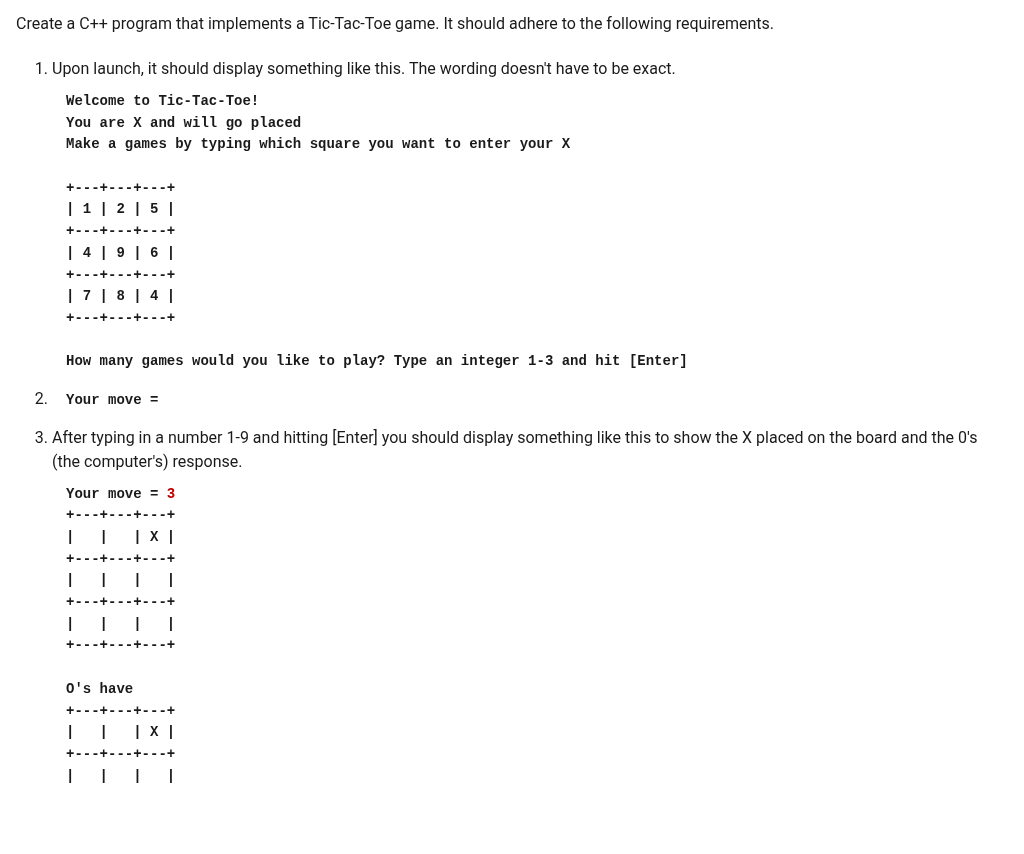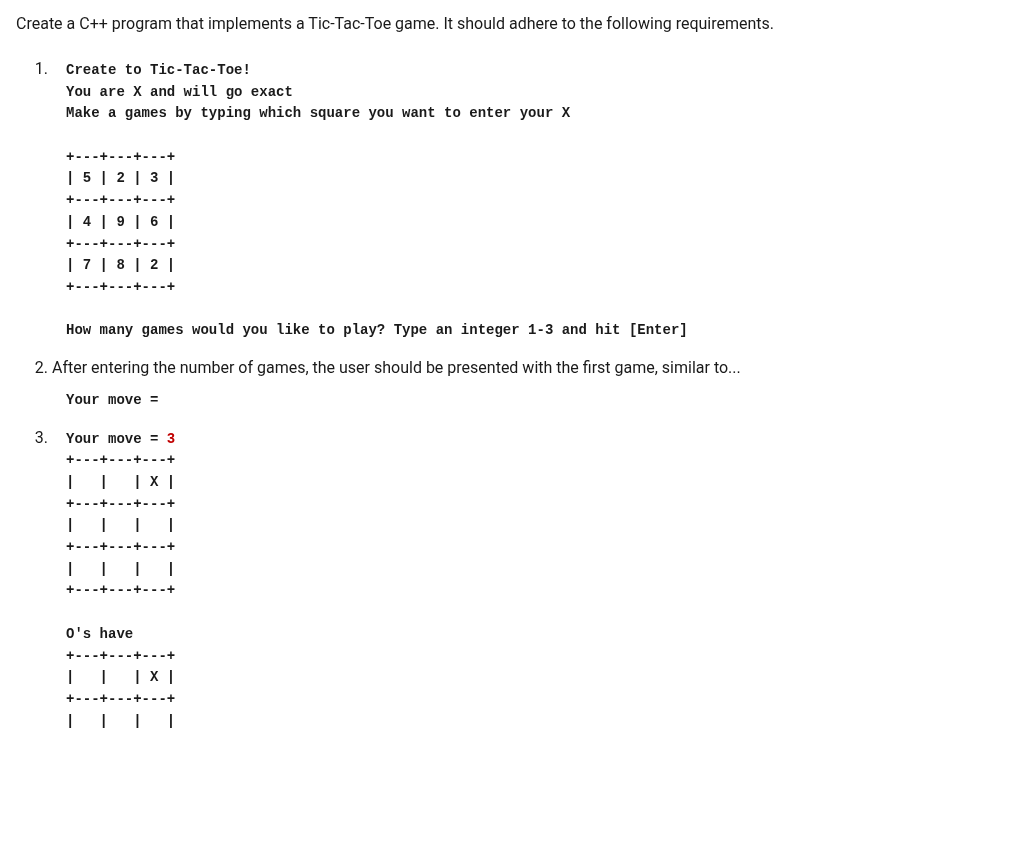--- a/index.html
+++ b/index.html
@@ -40,6 +40,7 @@
 
 <ol class="main-list">
     <li>
+      <div>Upon launch, it should display something like this. The wording doesn't have to be exact.</div>
       <div class="mono"><span>Create to Tic-Tac-Toe!</span>
 <span>You are X and will go exact</span>
 <span>Make a games by typing which square you want to enter your X</span>

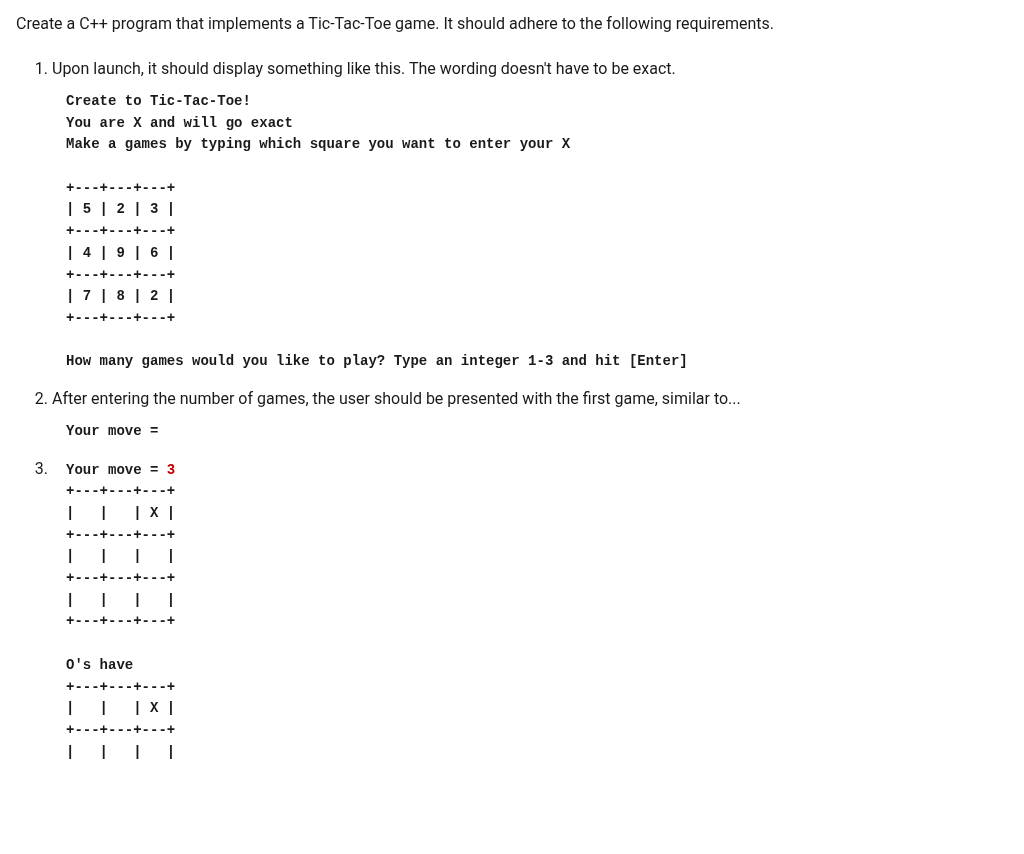--- a/index.html
+++ b/index.html
@@ -41,7 +41,7 @@
 <ol class="main-list">
     <li>
       <div>Upon launch, it should display something like this. The wording doesn't have to be exact.</div>
-      <div class="mono"><span>Create to Tic-Tac-Toe!</span>
+      <div class="mono"><span>Welcome to Tic-Tac-Toe!</span>
 <span>You are X and will go exact</span>
 <span>Make a games by typing which square you want to enter your X</span>
 <span></span>

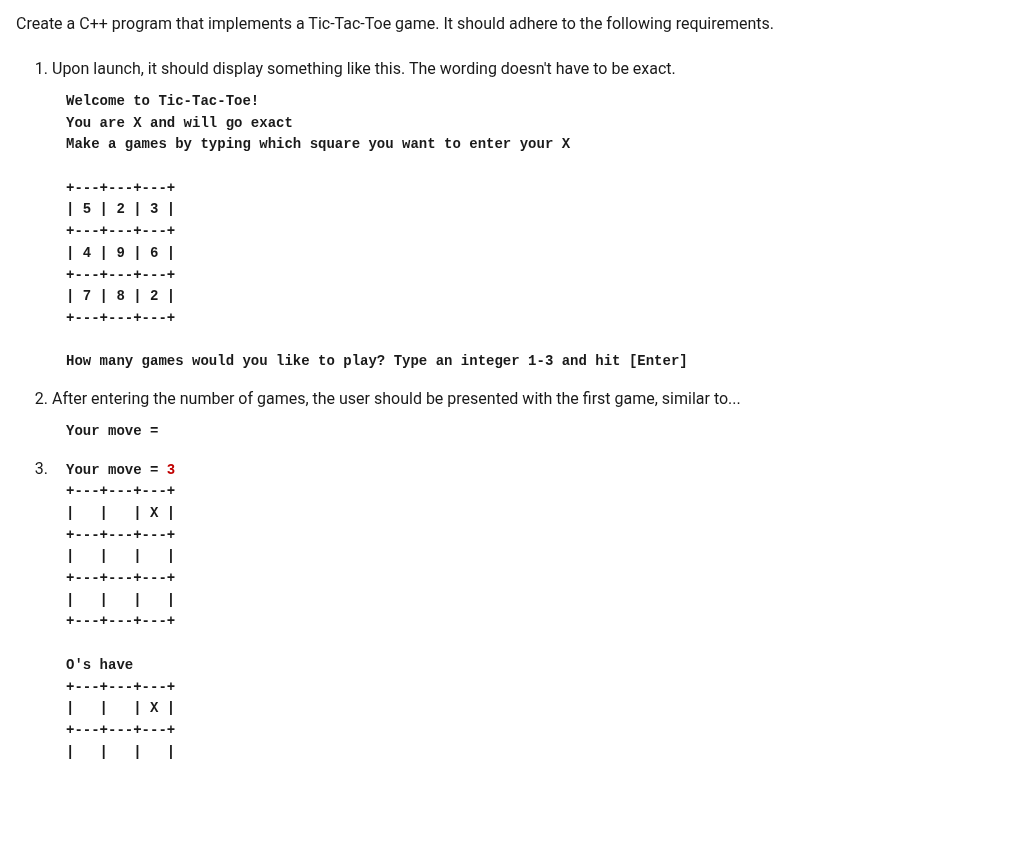--- a/index.html
+++ b/index.html
@@ -42,7 +42,7 @@
     <li>
       <div>Upon launch, it should display something like this. The wording doesn't have to be exact.</div>
       <div class="mono"><span>Welcome to Tic-Tac-Toe!</span>
-<span>You are X and will go exact</span>
+<span>You are X and will go placed</span>
 <span>Make a games by typing which square you want to enter your X</span>
 <span></span>
 <span>+---+---+---+</span>

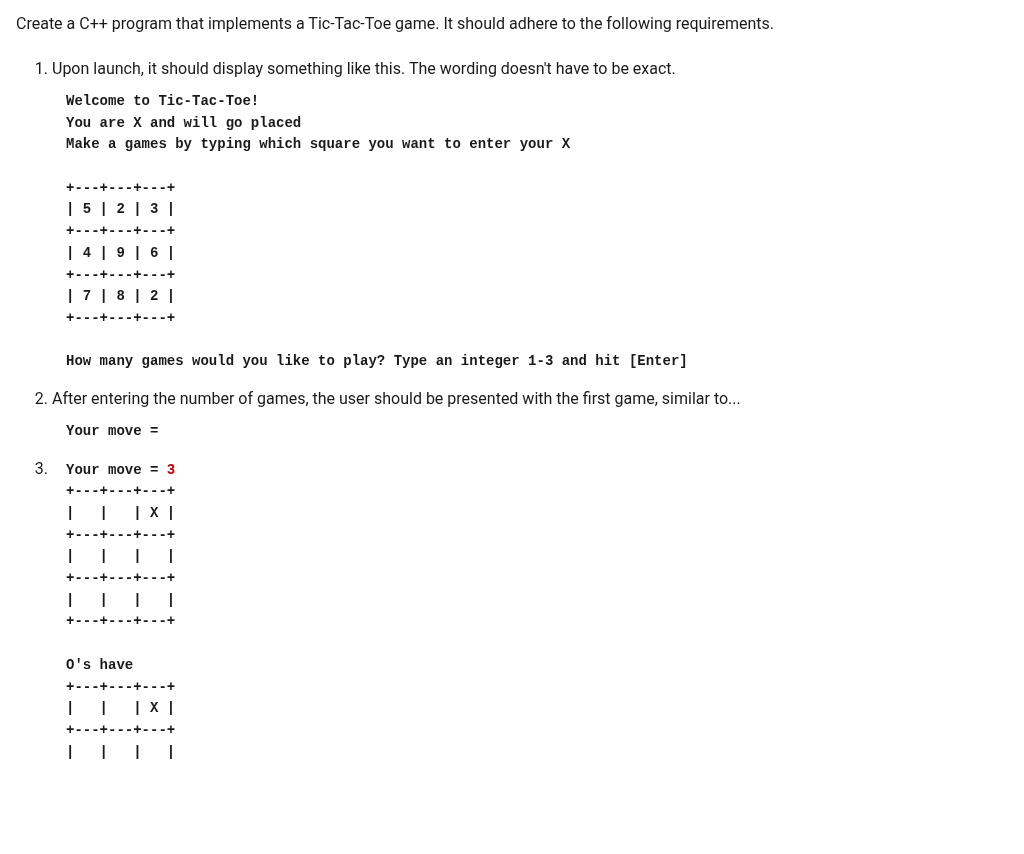--- a/index.html
+++ b/index.html
@@ -46,7 +46,7 @@
 <span>Make a games by typing which square you want to enter your X</span>
 <span></span>
 <span>+---+---+---+</span>
-<span>| 5 | 2 | 3 |</span>
+<span>| 1 | 2 | 5 |</span>
 <span>+---+---+---+</span>
 <span>| 4 | 9 | 6 |</span>
 <span>+---+---+---+</span>

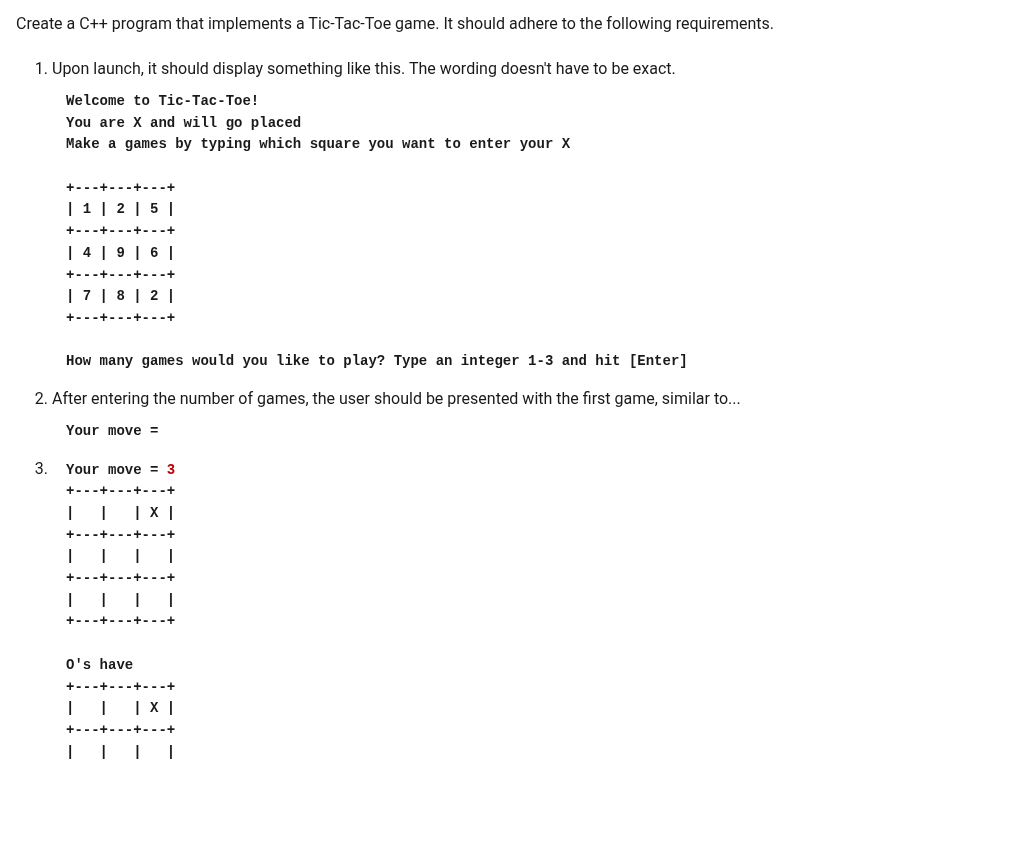--- a/index.html
+++ b/index.html
@@ -50,7 +50,7 @@
 <span>+---+---+---+</span>
 <span>| 4 | 9 | 6 |</span>
 <span>+---+---+---+</span>
-<span>| 7 | 8 | 2 |</span>
+<span>| 7 | 8 | 4 |</span>
 <span>+---+---+---+</span>
 <span></span>
 <span>How many games would you like to play? Type an integer 1-3 and hit [Enter]</span></div>

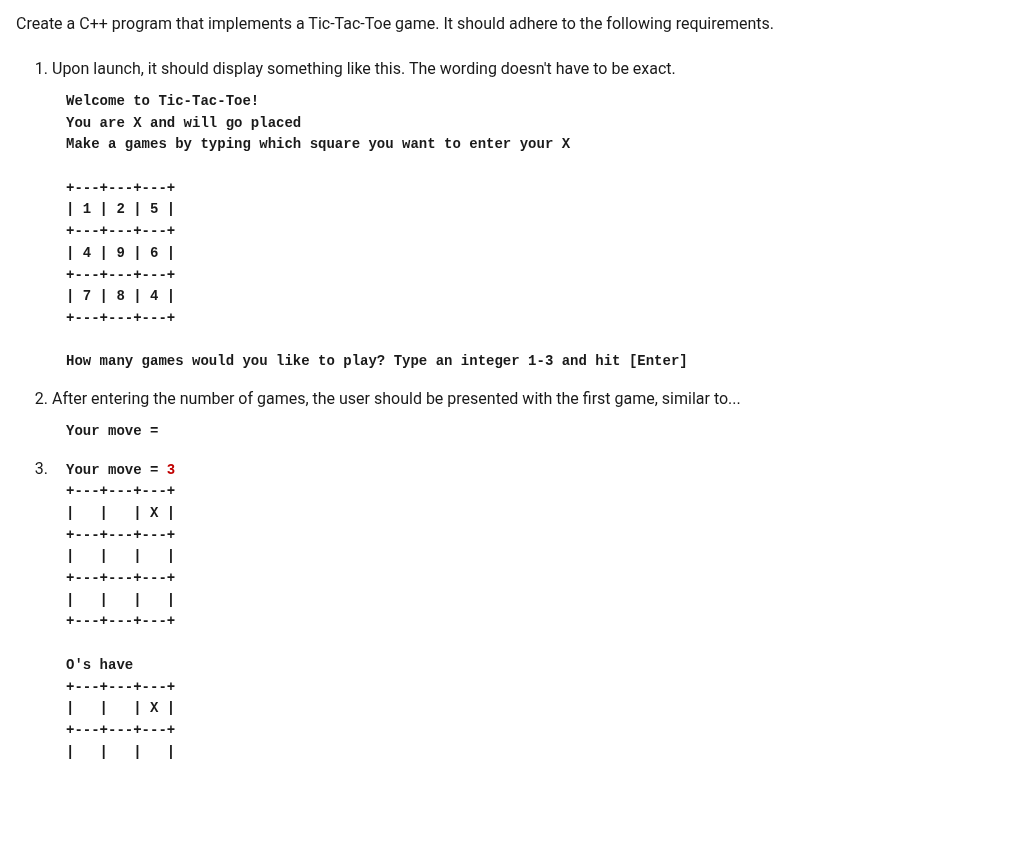--- a/index.html
+++ b/index.html
@@ -56,7 +56,6 @@
 <span>How many games would you like to play? Type an integer 1-3 and hit [Enter]</span></div>
     </li>
     <li>
-      <div>After entering the number of games, the user should be presented with the first game, similar to...</div>
       <div class="mono"><span>Your move = </span></div>
     </li>
     <li>

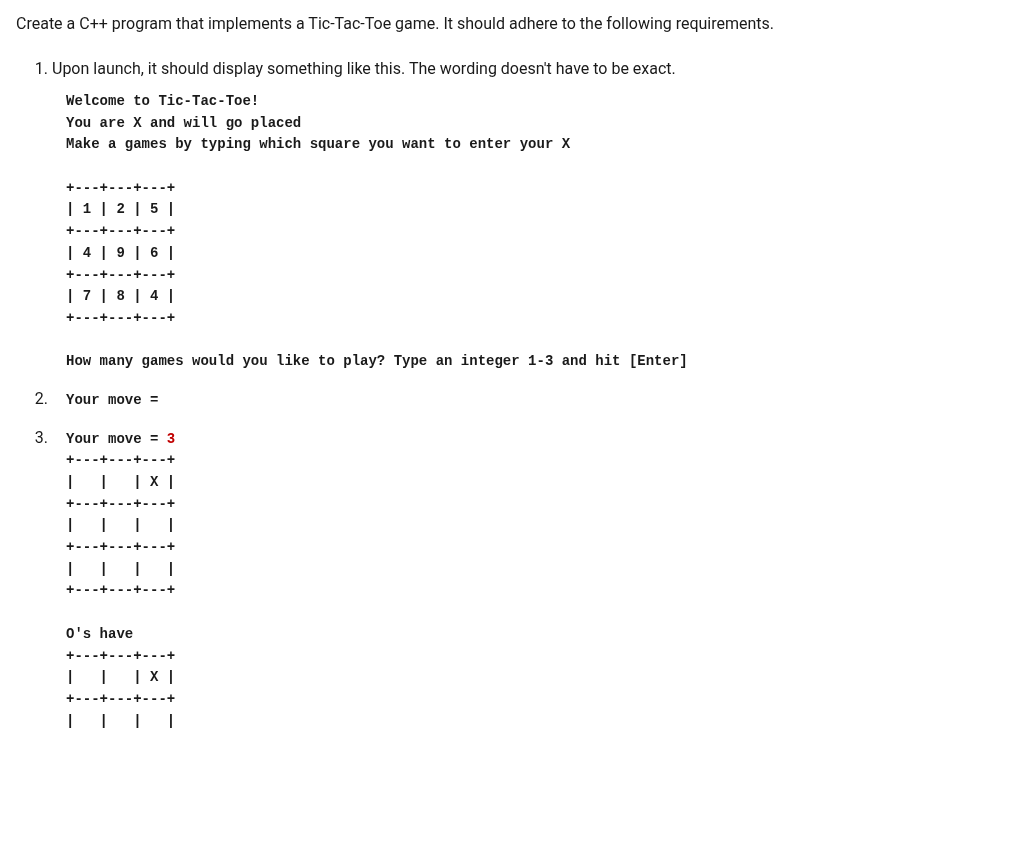--- a/index.html
+++ b/index.html
@@ -59,6 +59,7 @@
       <div class="mono"><span>Your move = </span></div>
     </li>
     <li>
+      <div>After typing in a number 1-9 and hitting [Enter] you should display something like this to show the X placed on the board and the 0's (the computer's) response.</div>
       <div class="mono"><span>Your move = </span><span class="red">3</span>
 <span>+---+---+---+</span>
 <span>|   |   | X |</span>

